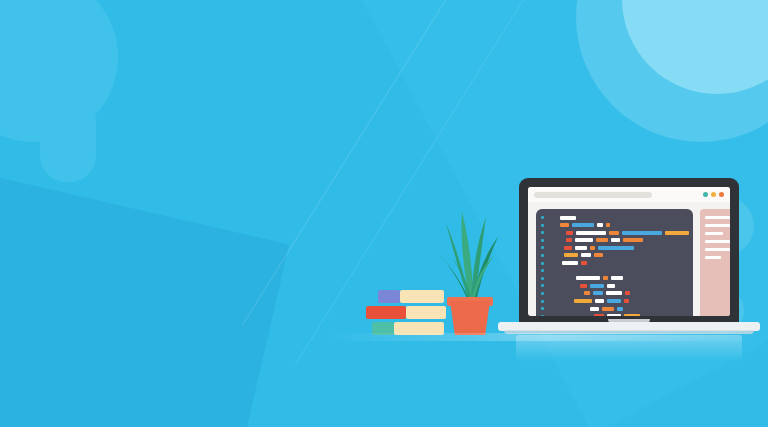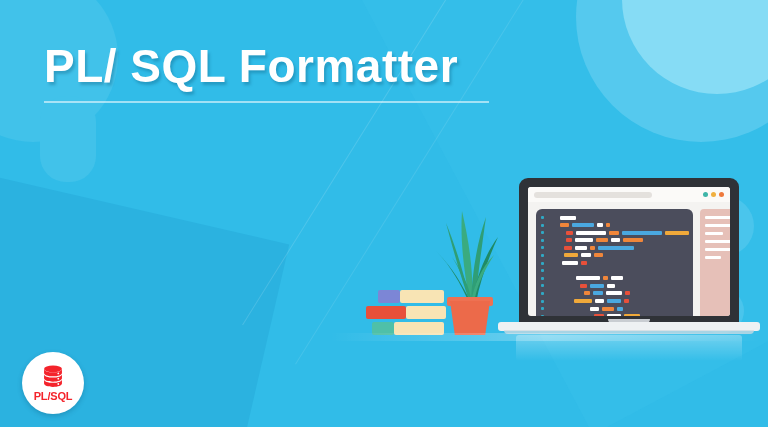--- a/index.html
+++ b/index.html
@@ -333,10 +333,6 @@
   <div class="hairline"></div>
   <div class="hairline2"></div>
 
-  <div class="title-block">
-    <h1 class="title">PL/ SQL Formatter</h1>
-    <div class="title-underline"></div>
-  </div>
 
   <div class="books">
       <div class="book-pages" style="background: rgb(248, 228, 180); left: 34px; top: 0px; width: 44px;"></div>

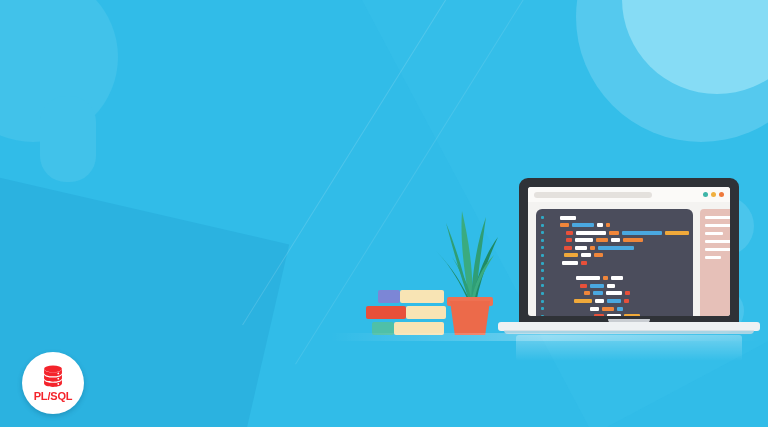--- a/index.html
+++ b/index.html
@@ -489,18 +489,6 @@
   </div>
   <div class="ground-shine"></div>
 
-  <div class="logo-badge">
-    <svg class="logo-db" viewBox="0 0 32 32">
-      <ellipse cx="16" cy="6" rx="11" ry="4.2" fill="#f4232b"></ellipse>
-      <path d="M5 6 v5 c0 2.3 4.9 4.2 11 4.2 S27 13.3 27 11 V6 c0 2.3-4.9 4.2-11 4.2 S5 8.3 5 6 Z" fill="#f4232b"></path>
-      <path d="M5 12.5 v5 c0 2.3 4.9 4.2 11 4.2 s11-1.9 11-4.2 v-5 c0 2.3-4.9 4.2-11 4.2 s-11-1.9-11-4.2 Z" fill="#f4232b"></path>
-      <path d="M5 19 v5 c0 2.3 4.9 4.2 11 4.2 s11-1.9 11-4.2 v-5 c0 2.3-4.9 4.2-11 4.2 S5 21.3 5 19 Z" fill="#f4232b"></path>
-      <circle cx="22.5" cy="11.6" r="1.1" fill="#ffffff"></circle>
-      <circle cx="22.5" cy="18.1" r="1.1" fill="#ffffff"></circle>
-      <circle cx="22.5" cy="24.6" r="1.1" fill="#ffffff"></circle>
-    </svg>
-    <div class="logo-text">PL/SQL</div>
-  </div>
 
 
 </div>

